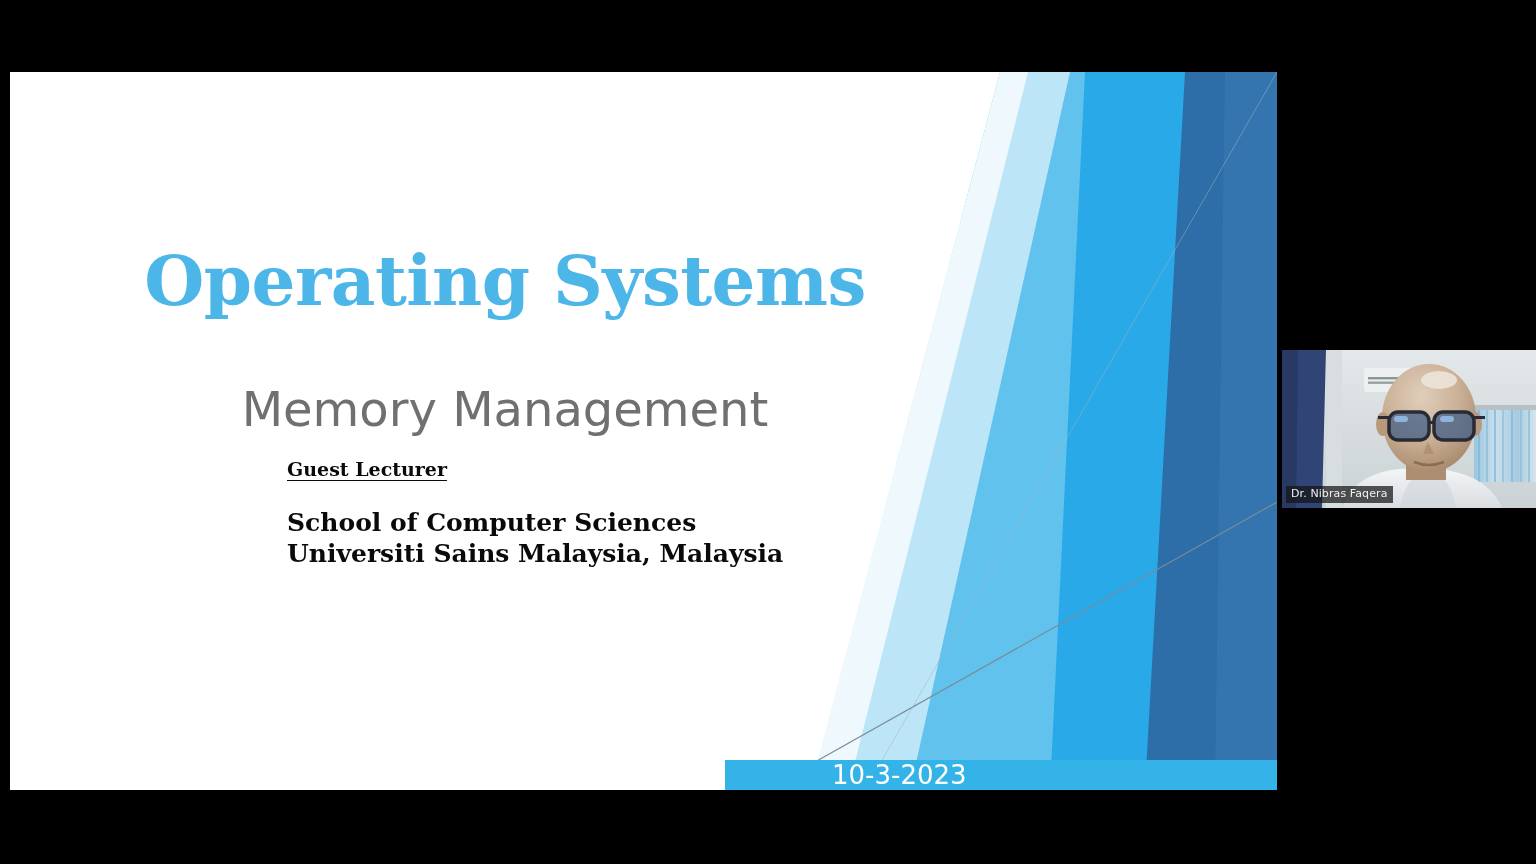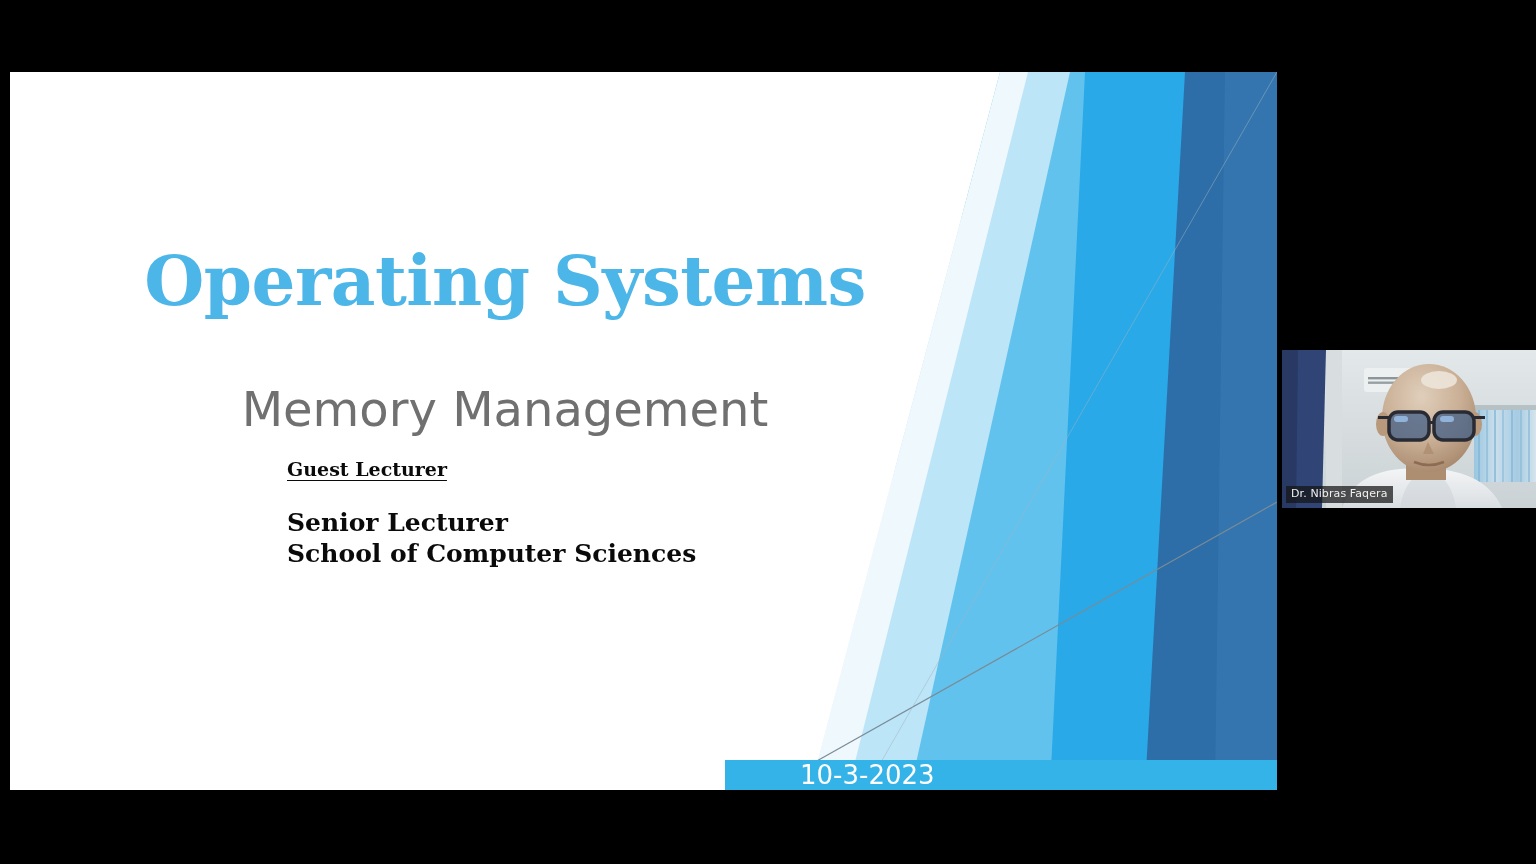--- a/index.html
+++ b/index.html
@@ -195,7 +195,6 @@
       <div id="lecturer-block">
         <div id="guest-lecturer-heading">Guest Lecturer</div>
 
-        <div class="lecturer-line">Senior Lecturer</div>
         <div class="lecturer-line">School of Computer Sciences</div>
       </div>
 

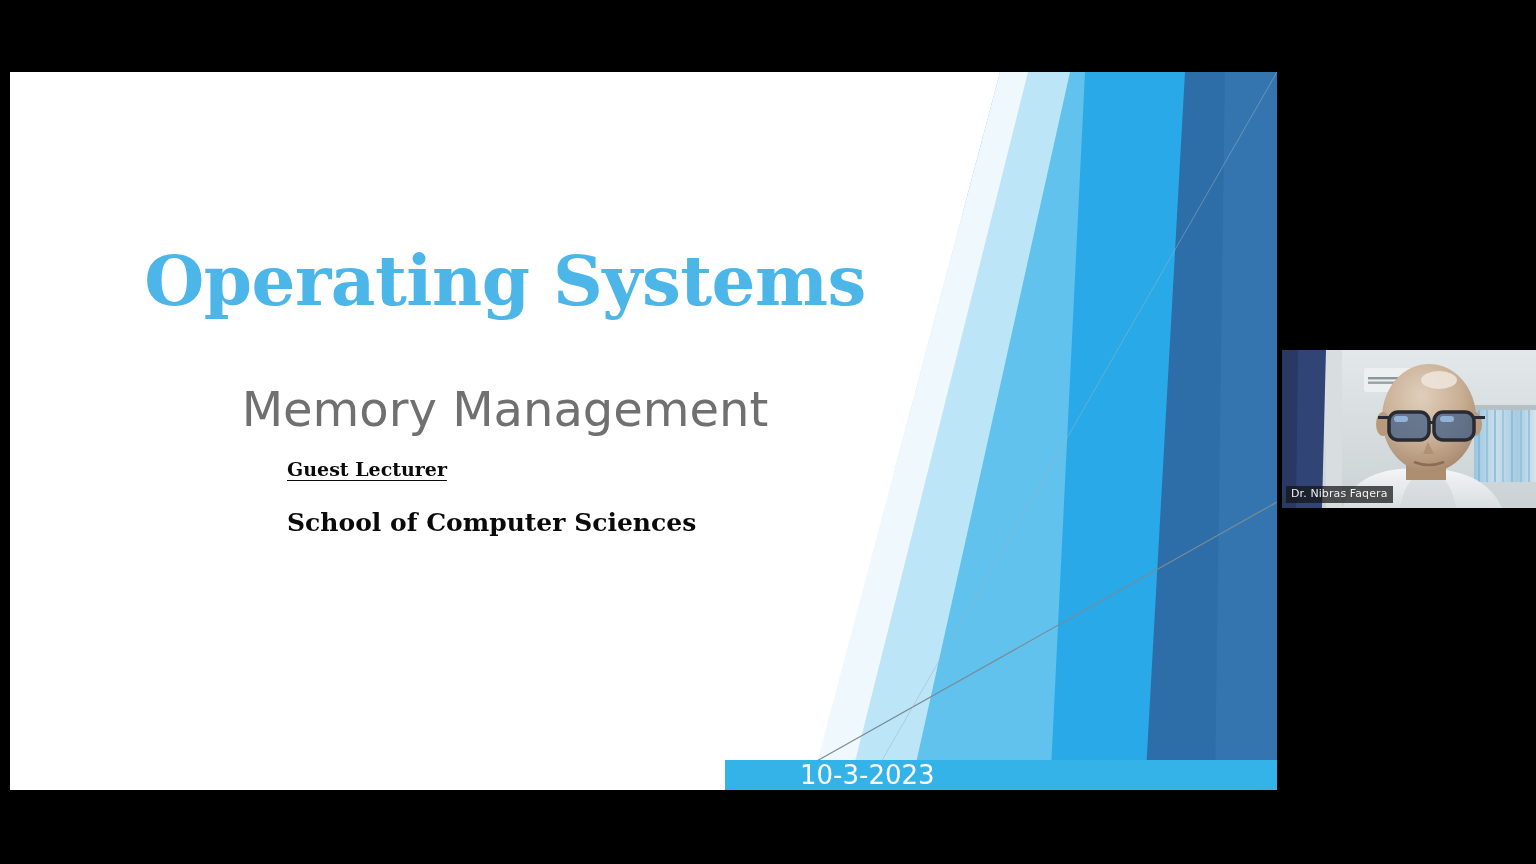--- a/index.html
+++ b/index.html
@@ -196,6 +196,7 @@
         <div id="guest-lecturer-heading">Guest Lecturer</div>
 
         <div class="lecturer-line">School of Computer Sciences</div>
+        <div class="lecturer-line">Universiti Sains Malaysia, Malaysia</div>
       </div>
 
       <div id="date-banner">

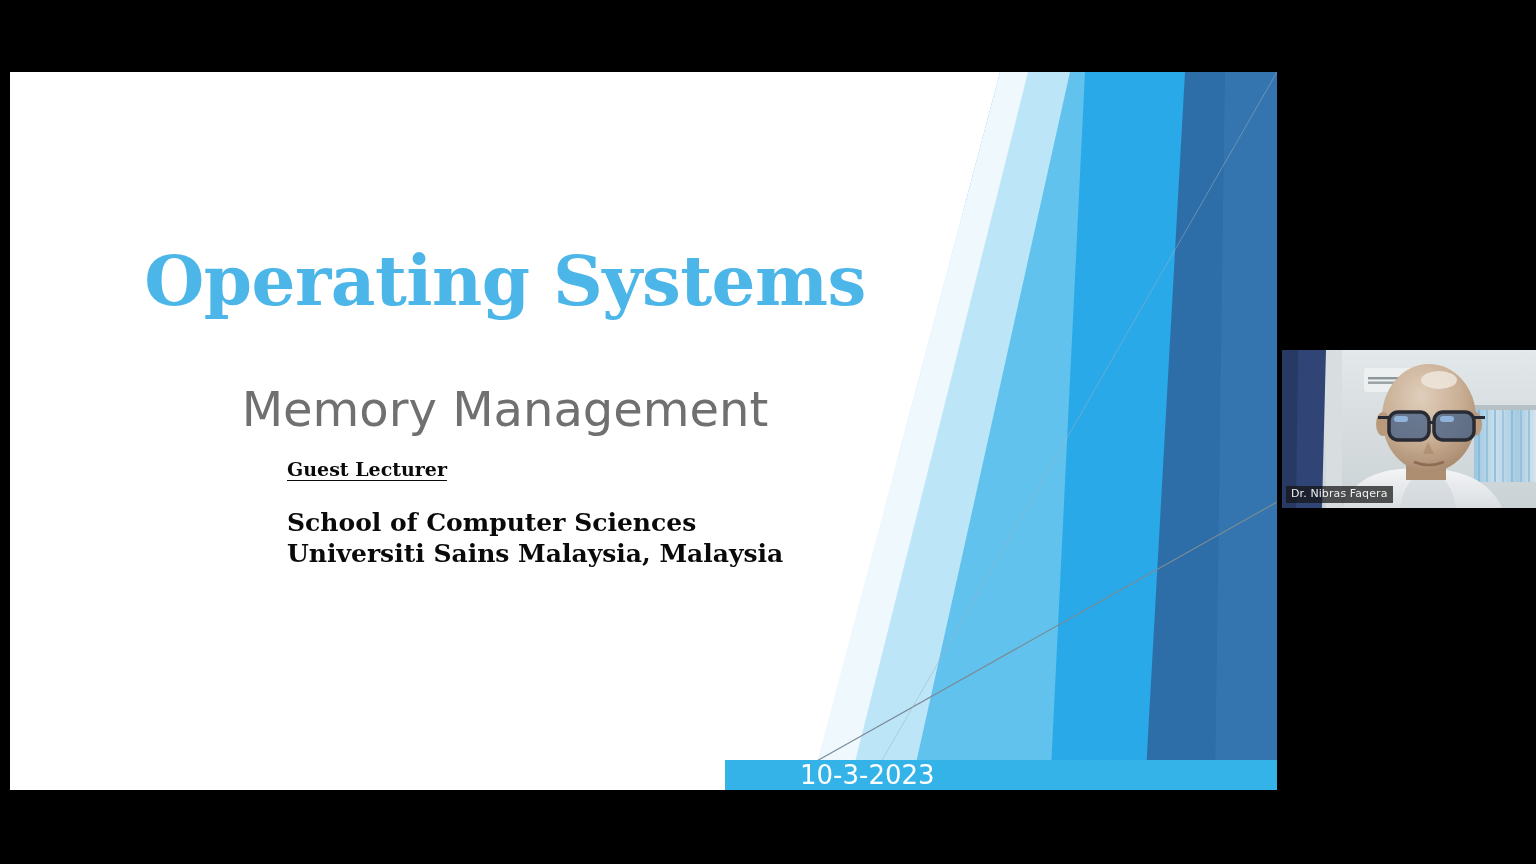--- a/index.html
+++ b/index.html
@@ -115,6 +115,7 @@
     background: #34b3e8;
     display: flex;
     align-items: center;
+    padding-left: 32px;
   }
   #date-banner-text {
     margin-left: 75px;

